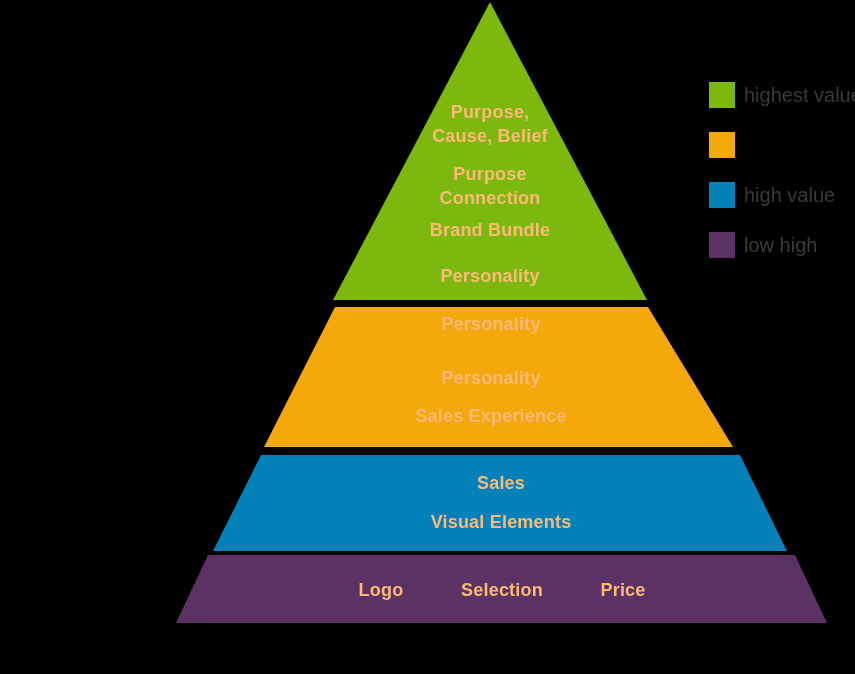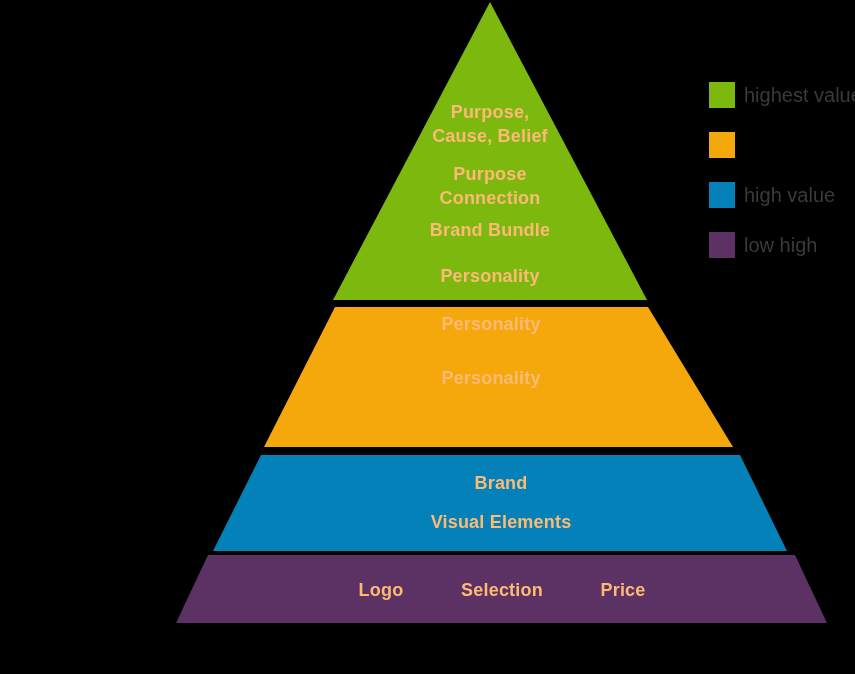--- a/index.html
+++ b/index.html
@@ -73,6 +73,7 @@
 
   <div class="pyr-label" style="left:491px; top:324px">Personality</div>
   <div class="pyr-label" style="left:491px; top:378px">Personality</div>
+  <div class="pyr-label" style="left:491px; top:416px">Sales Experience</div>
 
   <div class="pyr-label" style="left:501px; top:483px">Brand</div>
   <div class="pyr-label" style="left:501px; top:522px">Visual Elements</div>

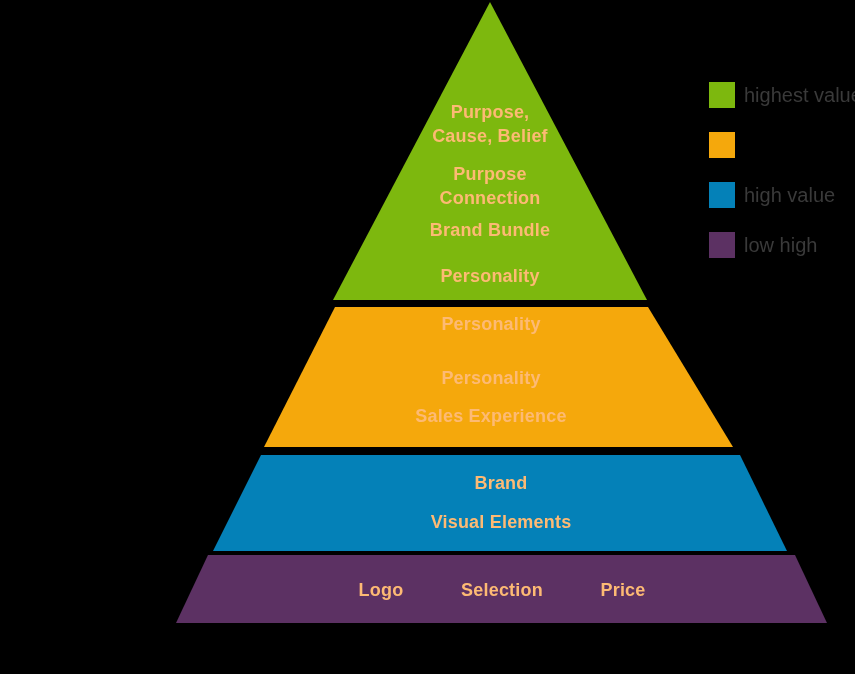--- a/index.html
+++ b/index.html
@@ -75,7 +75,7 @@
   <div class="pyr-label" style="left:491px; top:378px">Personality</div>
   <div class="pyr-label" style="left:491px; top:416px">Sales Experience</div>
 
-  <div class="pyr-label" style="left:501px; top:483px">Brand</div>
+  <div class="pyr-label" style="left:501px; top:483px">Sales</div>
   <div class="pyr-label" style="left:501px; top:522px">Visual Elements</div>
 
   <div class="pyr-label" style="left:381px; top:590px">Logo</div>

